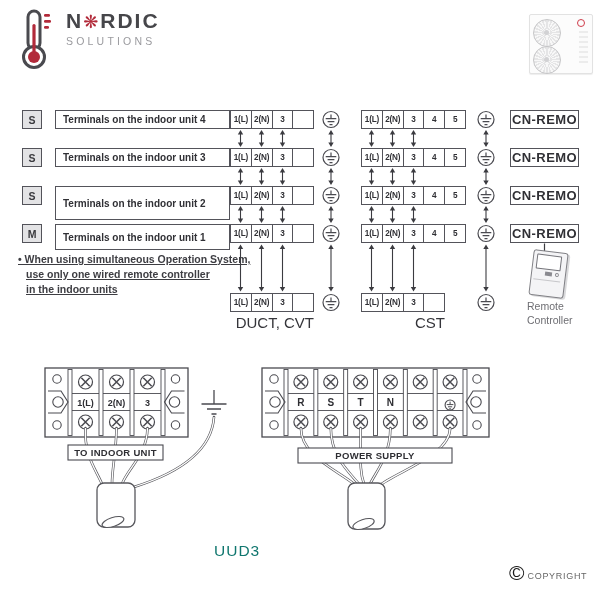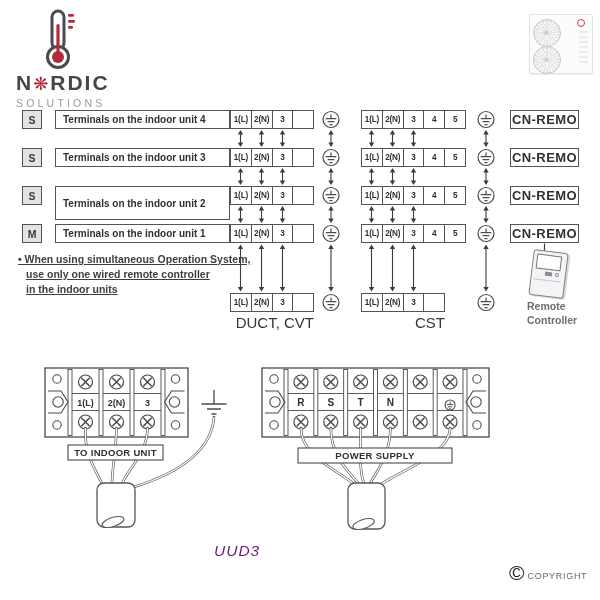--- a/index.html
+++ b/index.html
@@ -8,7 +8,7 @@
   .abs{position:absolute;}
 
   
-  .logo{left:12px;top:8px;display:flex;align-items:center;flex-direction:column;}
+  .logo{left:12px;top:8px;display:flex;align-items:flex-start;}
   .brand{margin-left:4px;padding-top:2px;}
   .brand-line1{font-size:21px;font-weight:700;color:#46464a;letter-spacing:2px;line-height:22px;}
   .snow{color:#b22a3a;font-size:18px;}

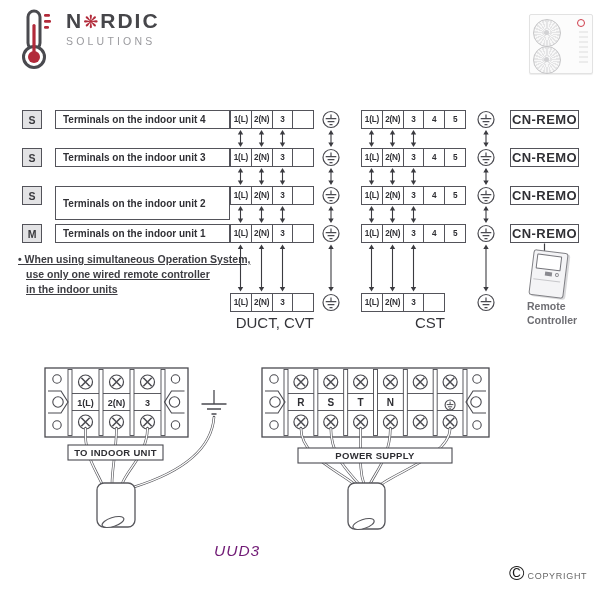--- a/index.html
+++ b/index.html
@@ -389,7 +389,7 @@
     </div>
     <div class="box cn-box" style="left: 510px; top: 186px; width: 69px; height: 19px;">CN-REMO</div>
     <div class="box sm-box" style="left: 22px; top: 224px; width: 20px; height: 19px;">M</div>
-    <div class="box label-box" style="left: 55px; top: 224px; width: 175px; height: 19px;">Terminals on the indoor unit 1</div>
+    <div class="box label-box" style="left: 55px; top: 224px; width: 175px; height: 26px;">Terminals on the indoor unit 1</div>
     <div class="tblock" style="left: 230px; top: 224px; width: 84px; height: 19px;">
       <div class="tcell">1(L)</div>
       <div class="tcell">2(N)</div>

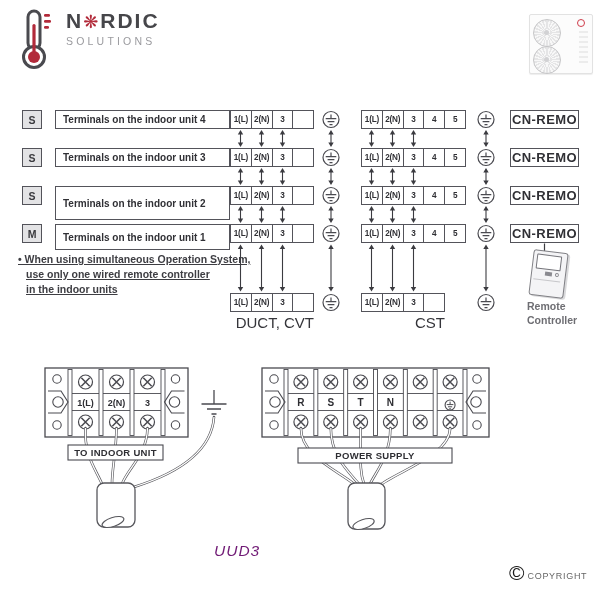--- a/index.html
+++ b/index.html
@@ -45,7 +45,7 @@
   .remote-btn{position:absolute;left:13px;top:20px;width:7px;height:4px;background:#8a8a90;}
   .remote-dot{position:absolute;left:23px;top:20px;width:4px;height:4px;border:1px solid #8a8a90;border-radius:50%;box-sizing:border-box;}
   .remote-hline{position:absolute;left:2px;top:28px;width:27px;border-top:1px solid #c7c7ca;}
-  .remote-label{left:527px;top:299px;font-size:10.5px;line-height:14px;color:#6e6e73;font-weight:700;}
+  .remote-label{left:527px;top:299px;font-size:10.5px;line-height:14px;color:#6e6e73;font-weight:400;}
 
   
   .model{left:214px;top:542px;font-size:15.5px;color:#701a75;letter-spacing:1px;font-style:italic;}

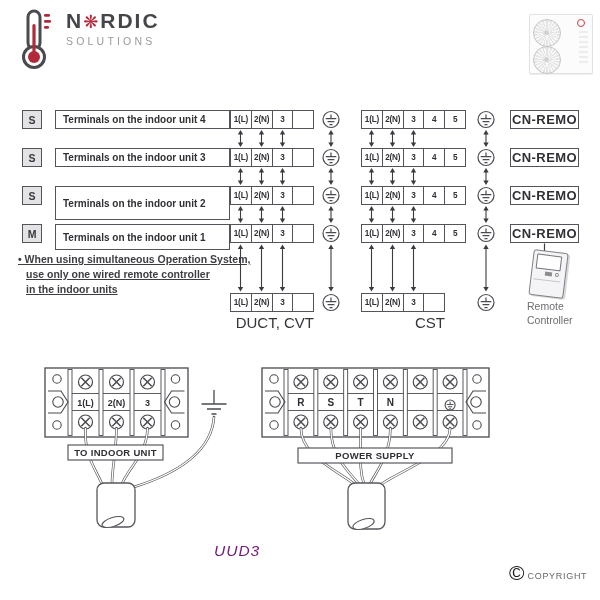--- a/index.html
+++ b/index.html
@@ -48,7 +48,7 @@
   .remote-label{left:527px;top:299px;font-size:10.5px;line-height:14px;color:#6e6e73;font-weight:400;}
 
   
-  .model{left:214px;top:542px;font-size:15.5px;color:#701a75;letter-spacing:1px;font-style:italic;}
+  .model{left:214px;top:542px;font-size:15.5px;color:#0f766e;letter-spacing:1px;}
   .copyright{left:509px;top:563px;display:flex;align-items:flex-end;}
   .c-sym{font-size:21px;line-height:20px;color:#1a1a1a;}
   .c-txt{font-size:9px;color:#666;letter-spacing:0.7px;margin:0 0 2px 3px;}

